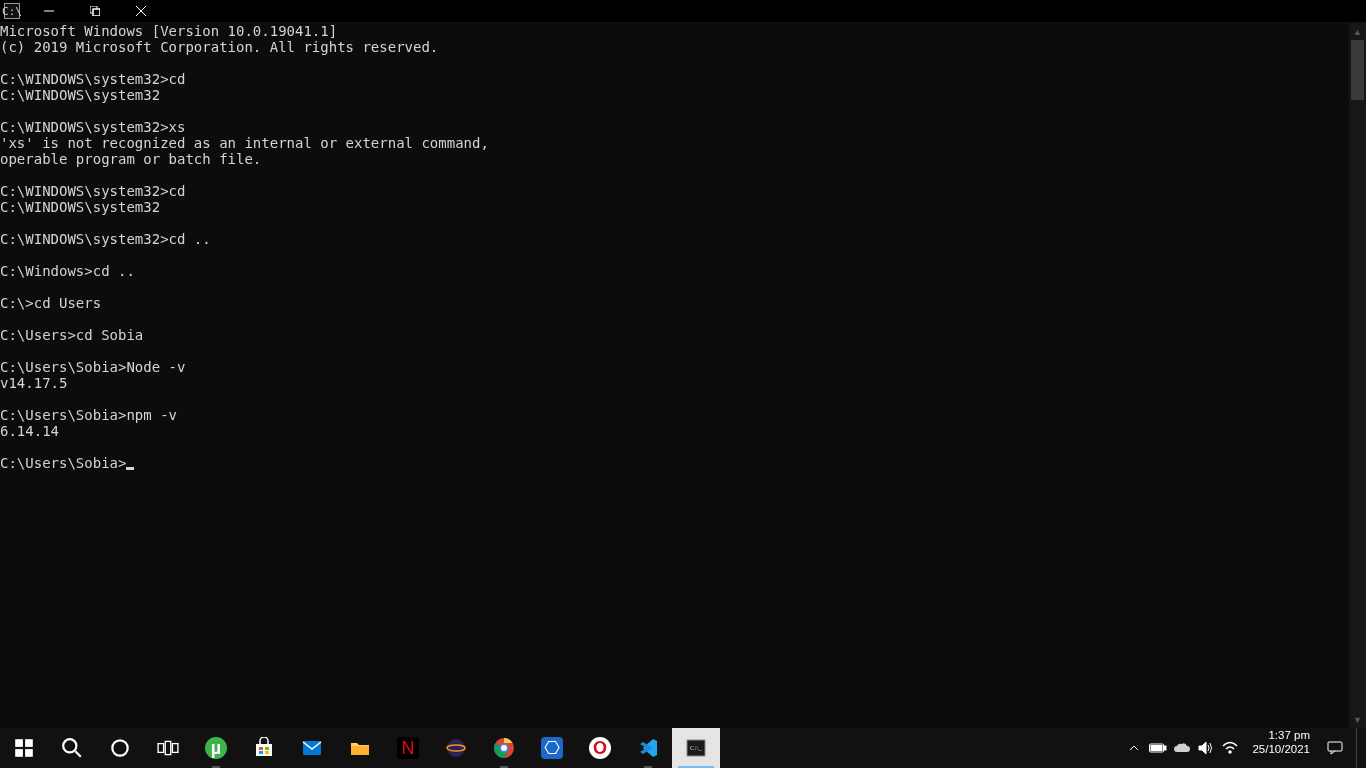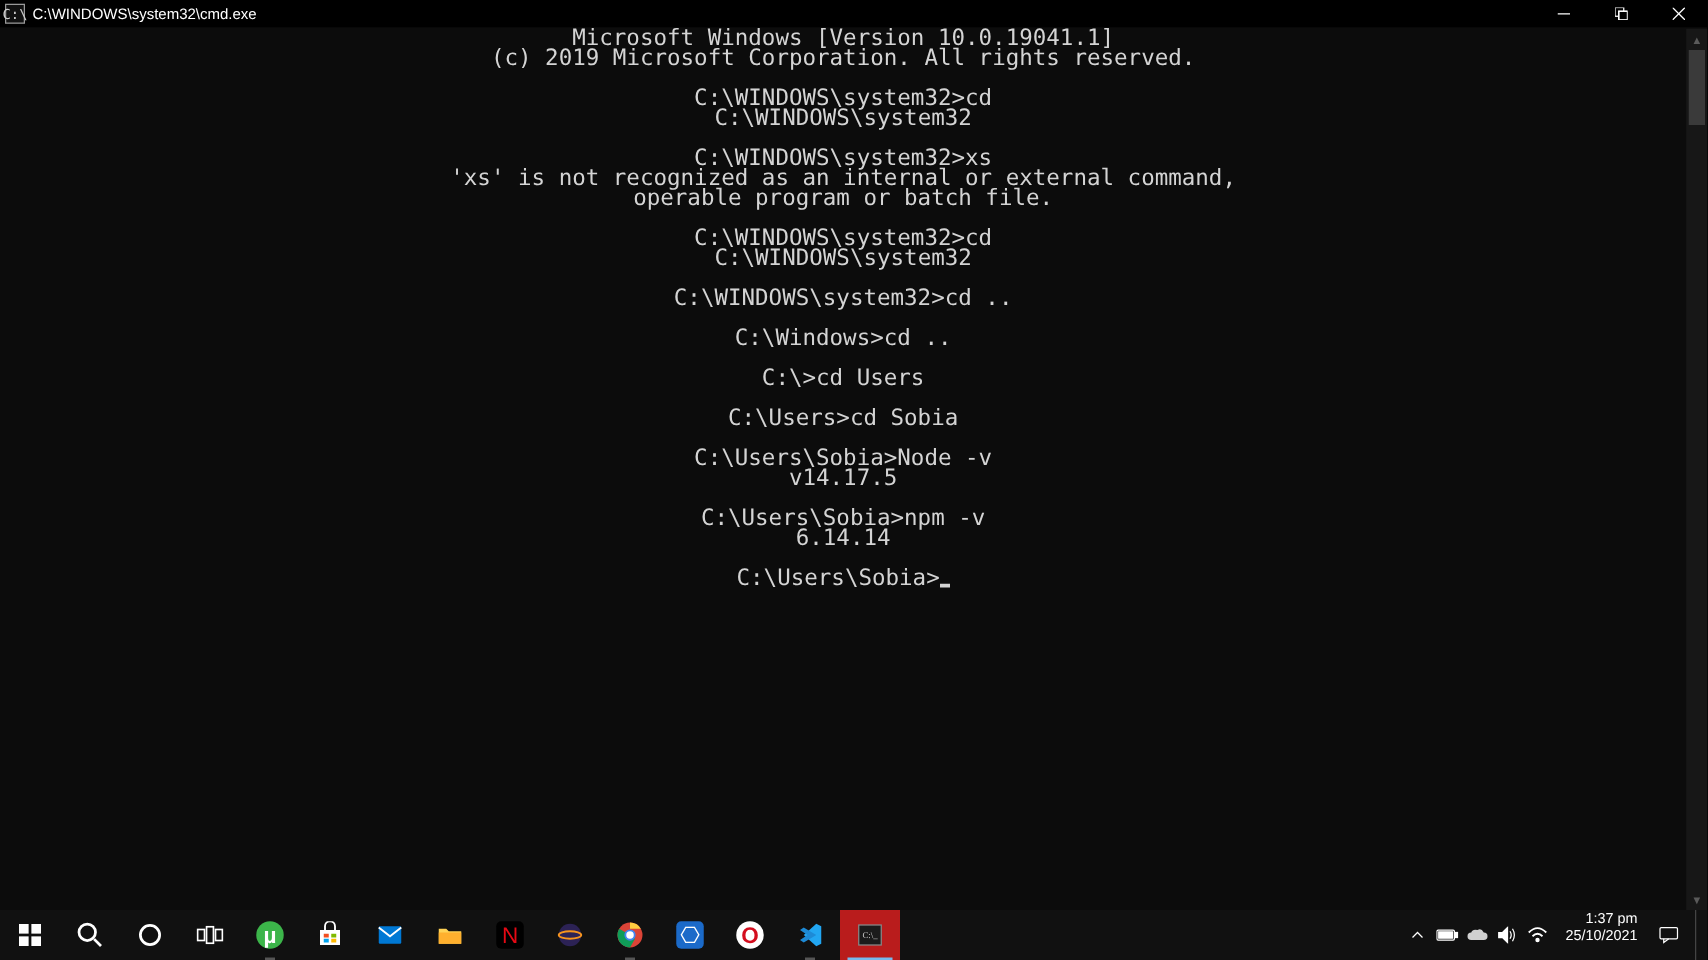--- a/index.html
+++ b/index.html
@@ -81,7 +81,6 @@
 
 <div class="titlebar">
   <span class="app-icon">C:\</span>
-  <span class="title">C:\WINDOWS\system32\cmd.exe</span>
   <div class="win-controls">
     <div class="win-btn">
       <svg viewBox="0 0 10 10">

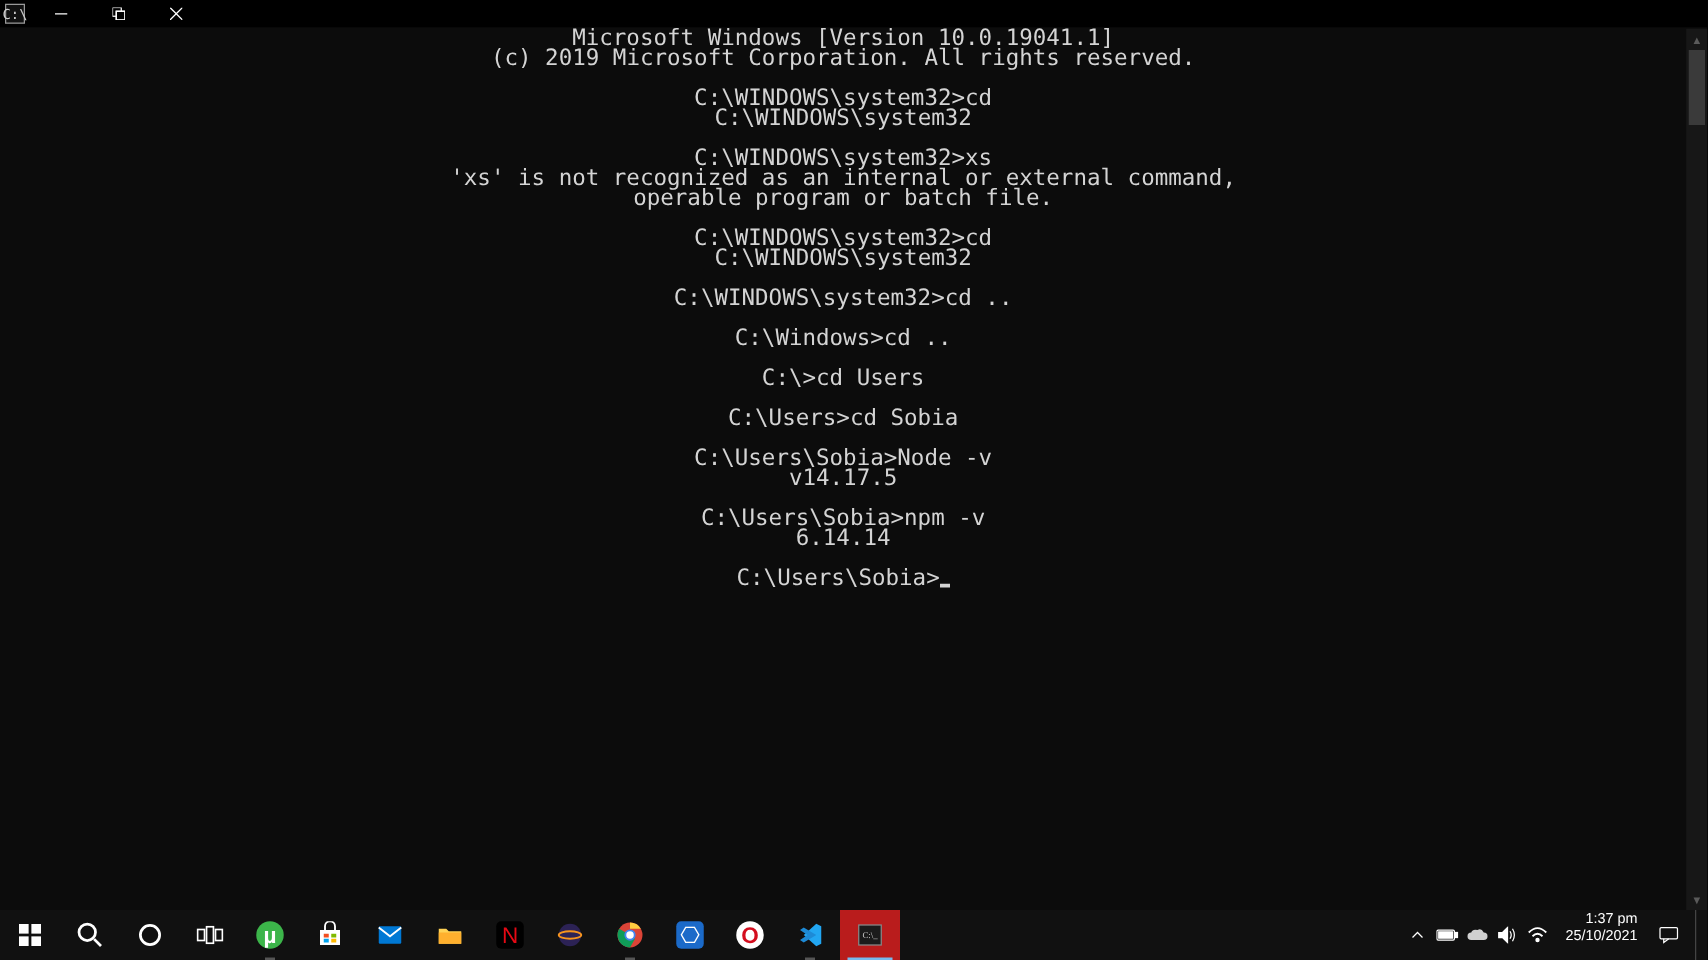--- a/index.html
+++ b/index.html
@@ -33,7 +33,7 @@
     position: absolute; inset: 0; right: 17px;
     padding: 0; color: #d4d4d4;
     font-family: Consolas, "Lucida Console", monospace;
-    font-size: 18px; line-height: 16px; white-space: pre; text-align: center;
+    font-size: 14px; line-height: 16px; white-space: pre;
   }
   .scrollbar {
     position: absolute; top: 0; right: 0; bottom: 0; width: 17px;

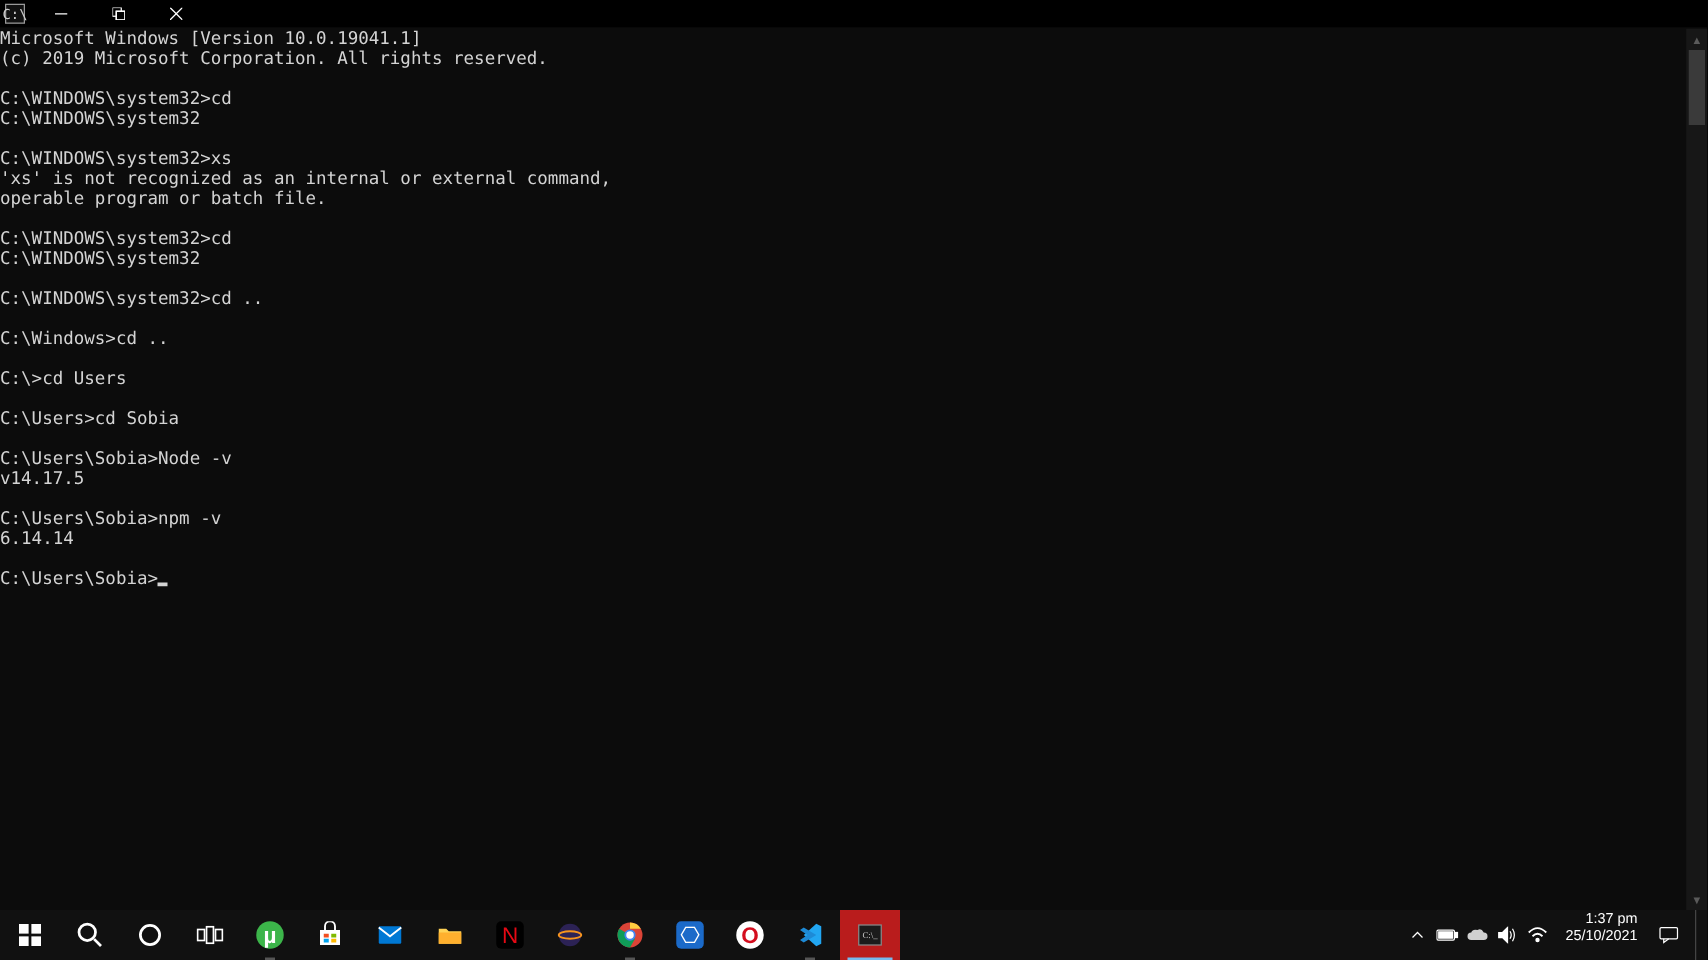--- a/index.html
+++ b/index.html
@@ -64,7 +64,7 @@
     position:relative;
   }
   .tb-item .uline { position:absolute; bottom:0; left:6px; right:6px; height:2px; background:transparent; }
-  .tb-item.active { background:#b91c1c; }
+  .tb-item.active { background:#e5e5e5; }
   .tb-item.active .uline { background:#76b9ed; }
   .tb-item.running .uline { background:#555; left:20px; right:20px; }
   .tb-item svg, .tb-item .glyph { width:22px; height:22px; }

